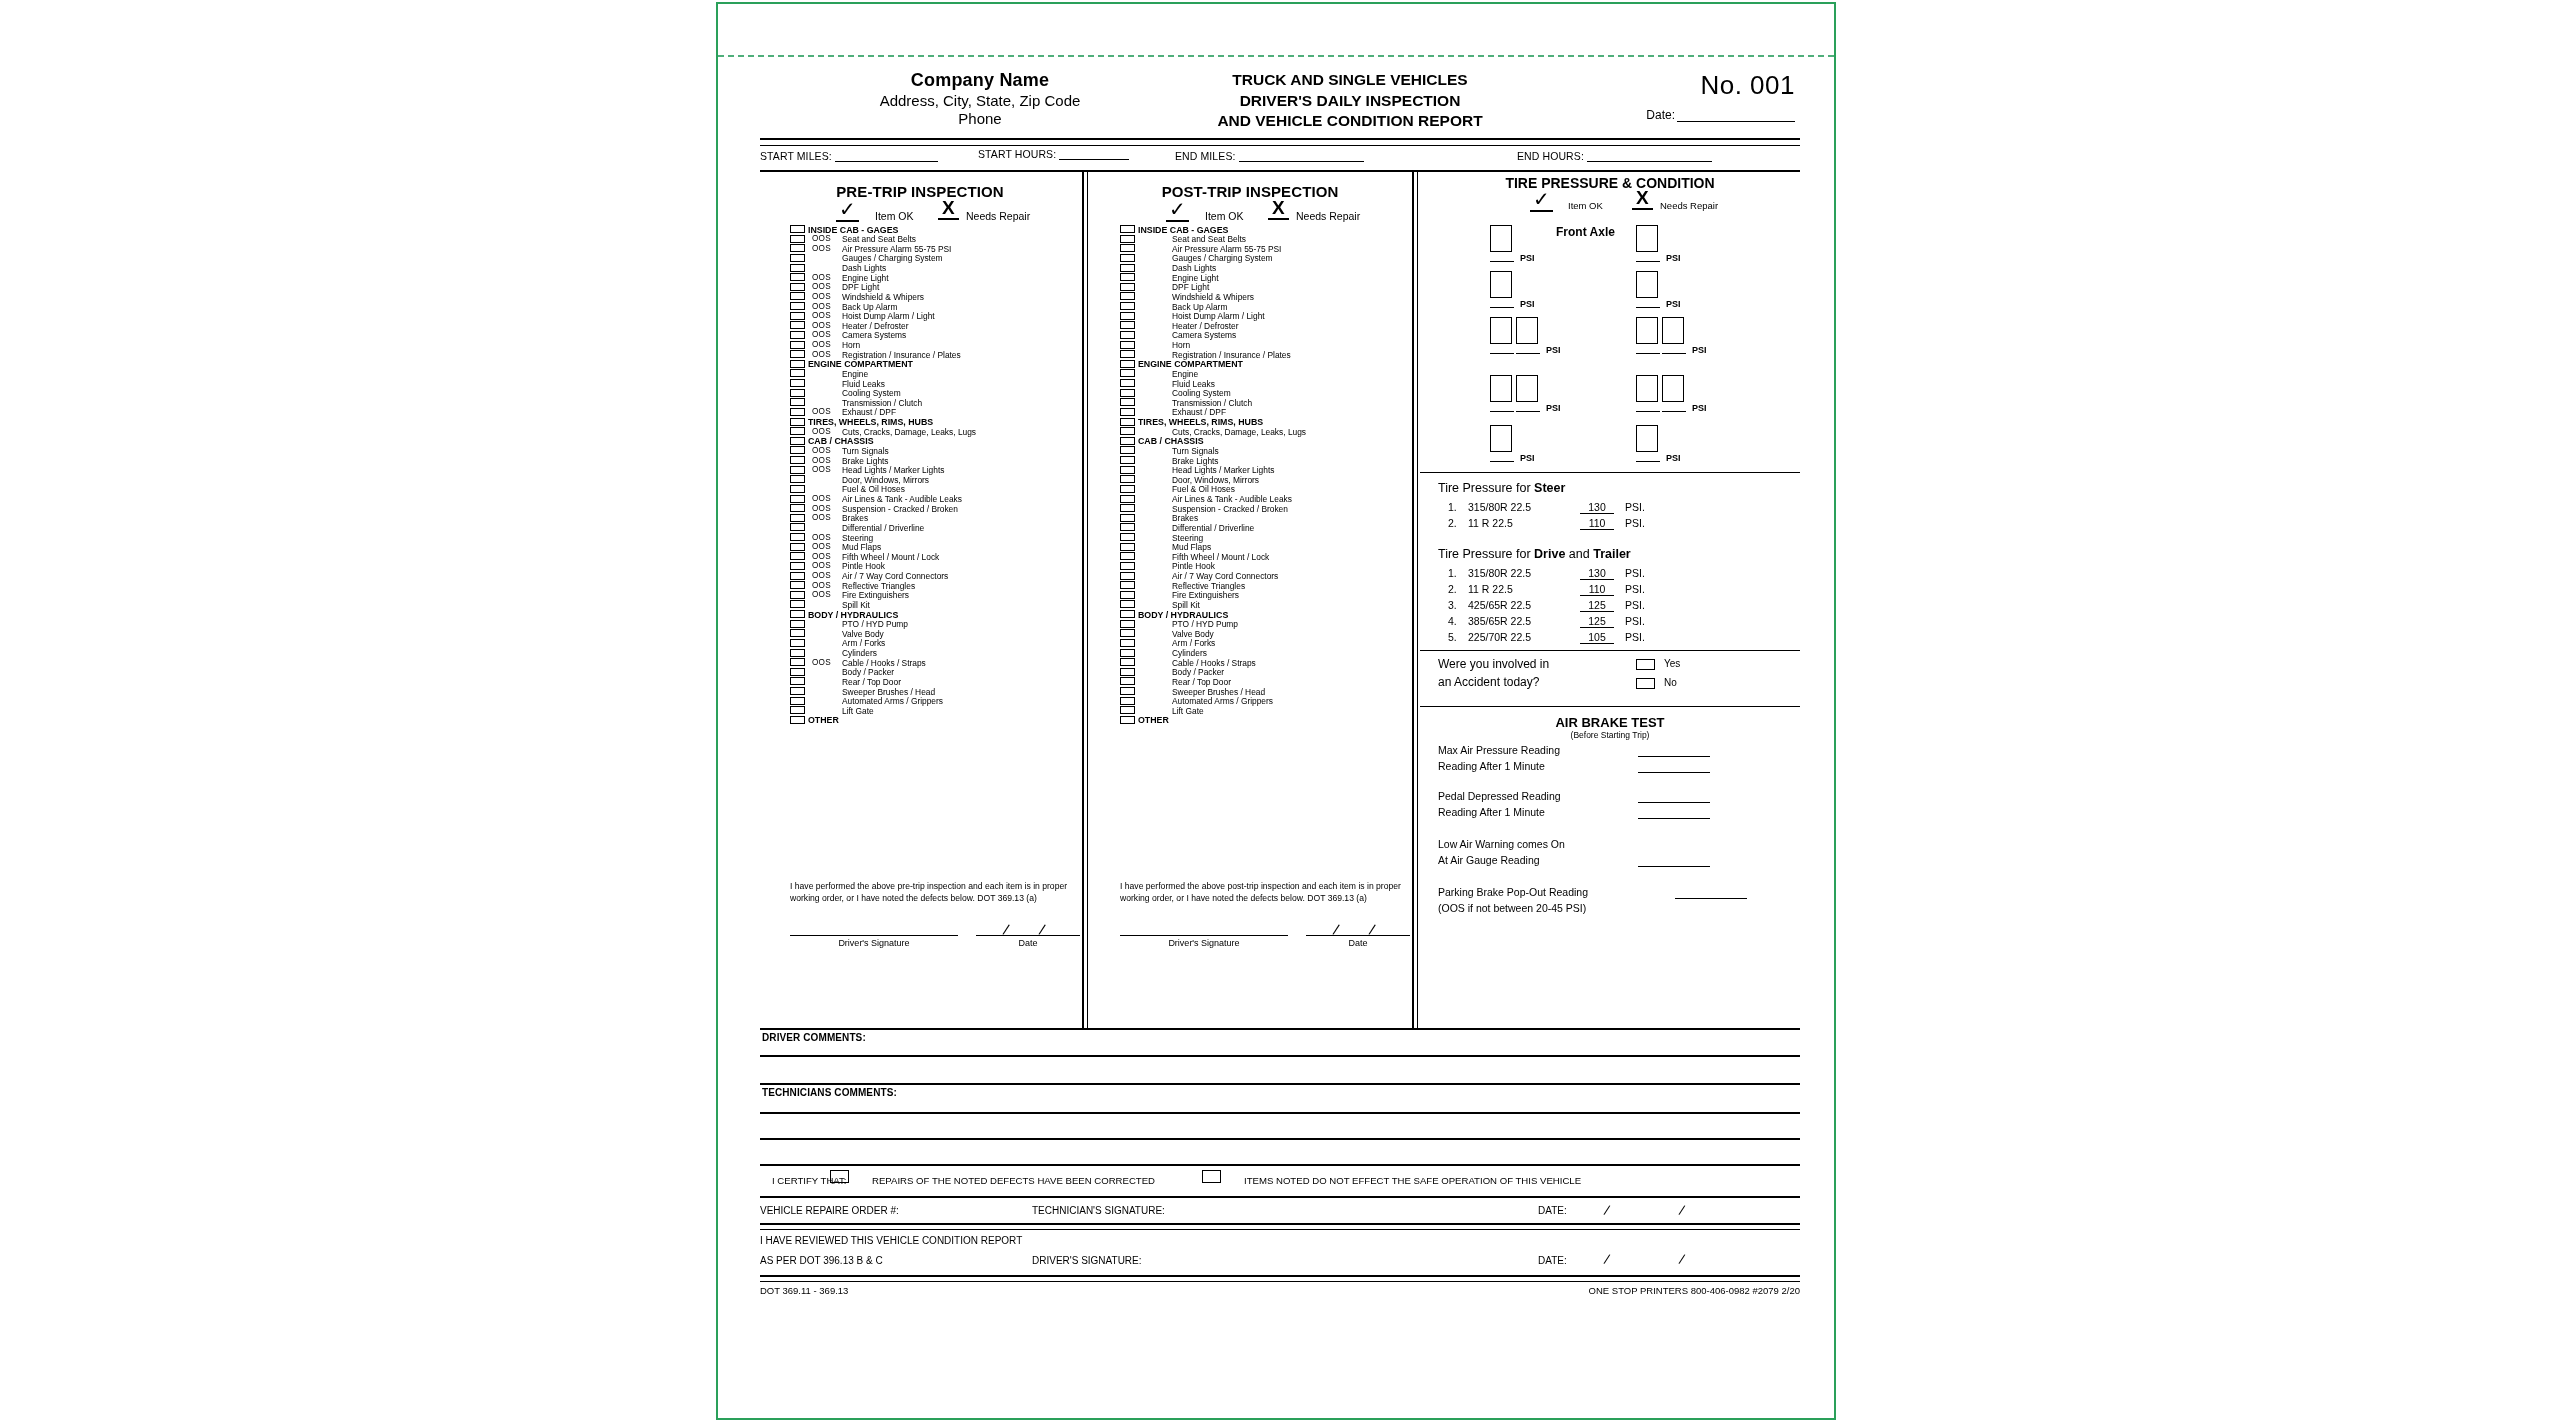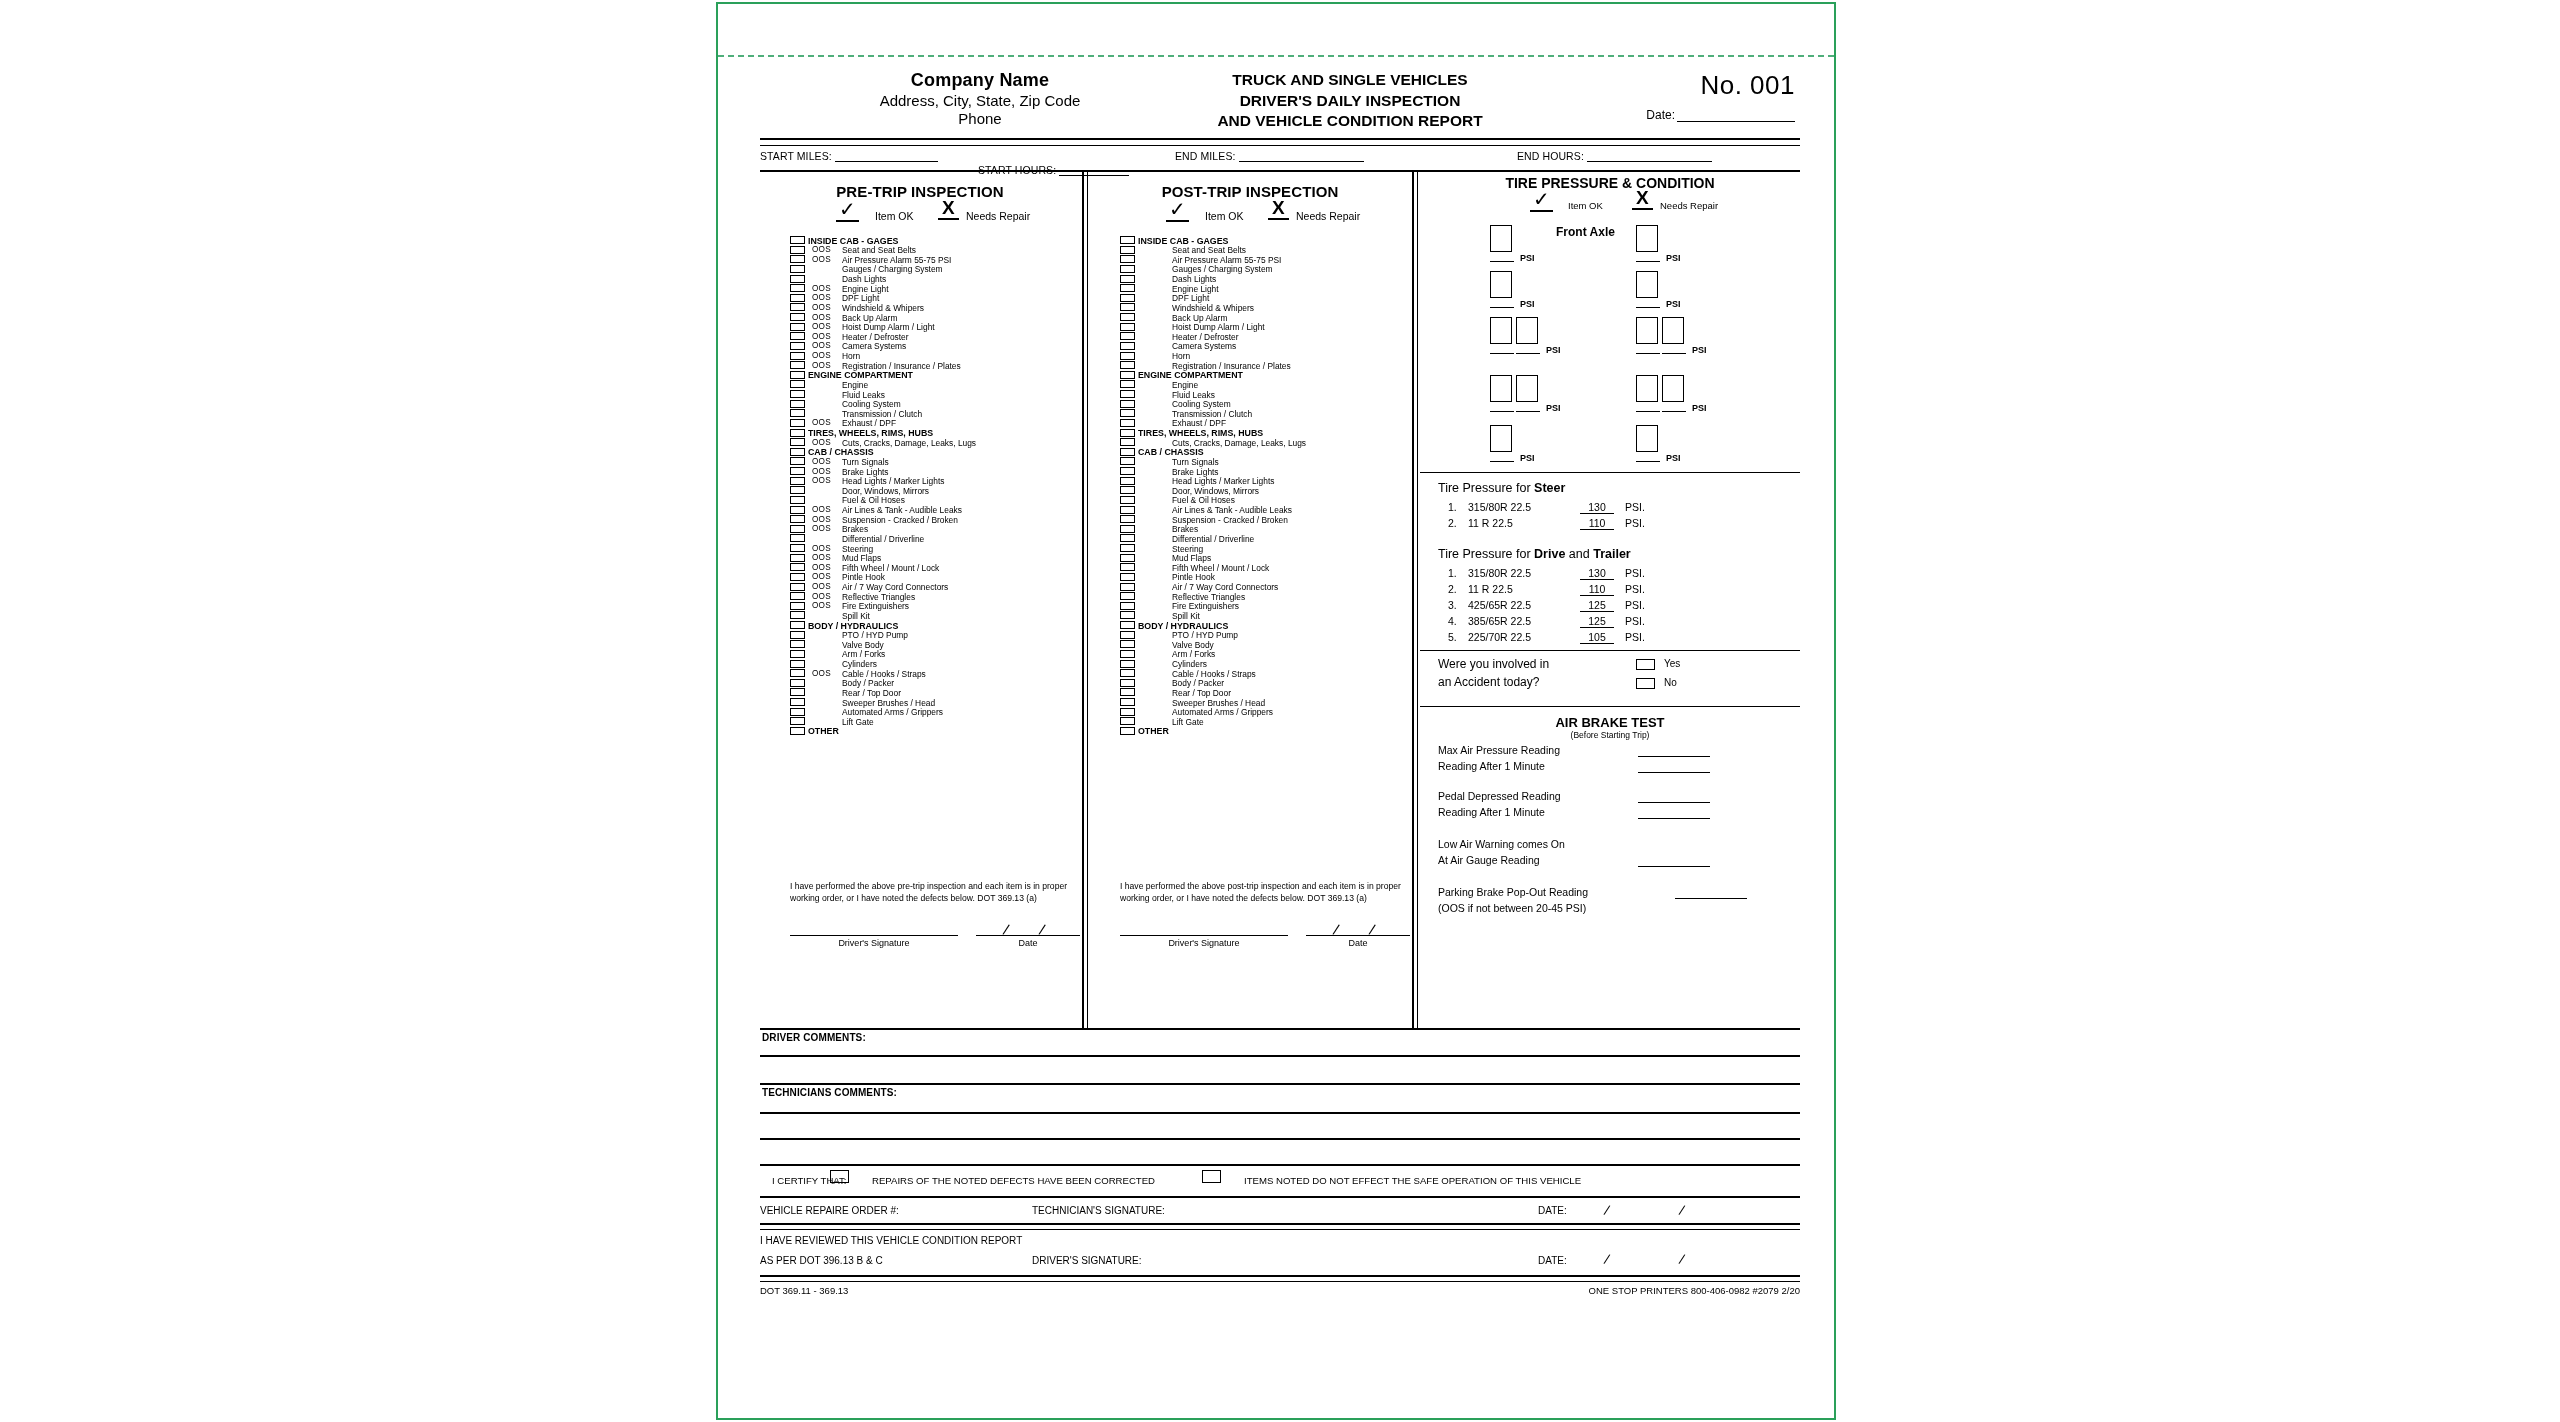--- a/index.html
+++ b/index.html
@@ -150,7 +150,7 @@
         <span class="lbl">START MILES:</span>
         <span class="ul" style="width:103px;"></span>
       </div>
-      <div class="fld" style="left:218px;top:17px;text-align:right;">
+      <div class="fld" style="left:218px;top:1px;text-align:right;">
         <span class="lbl">START HOURS:</span>
         <span class="ul" style="width:70px;"></span>
       </div>

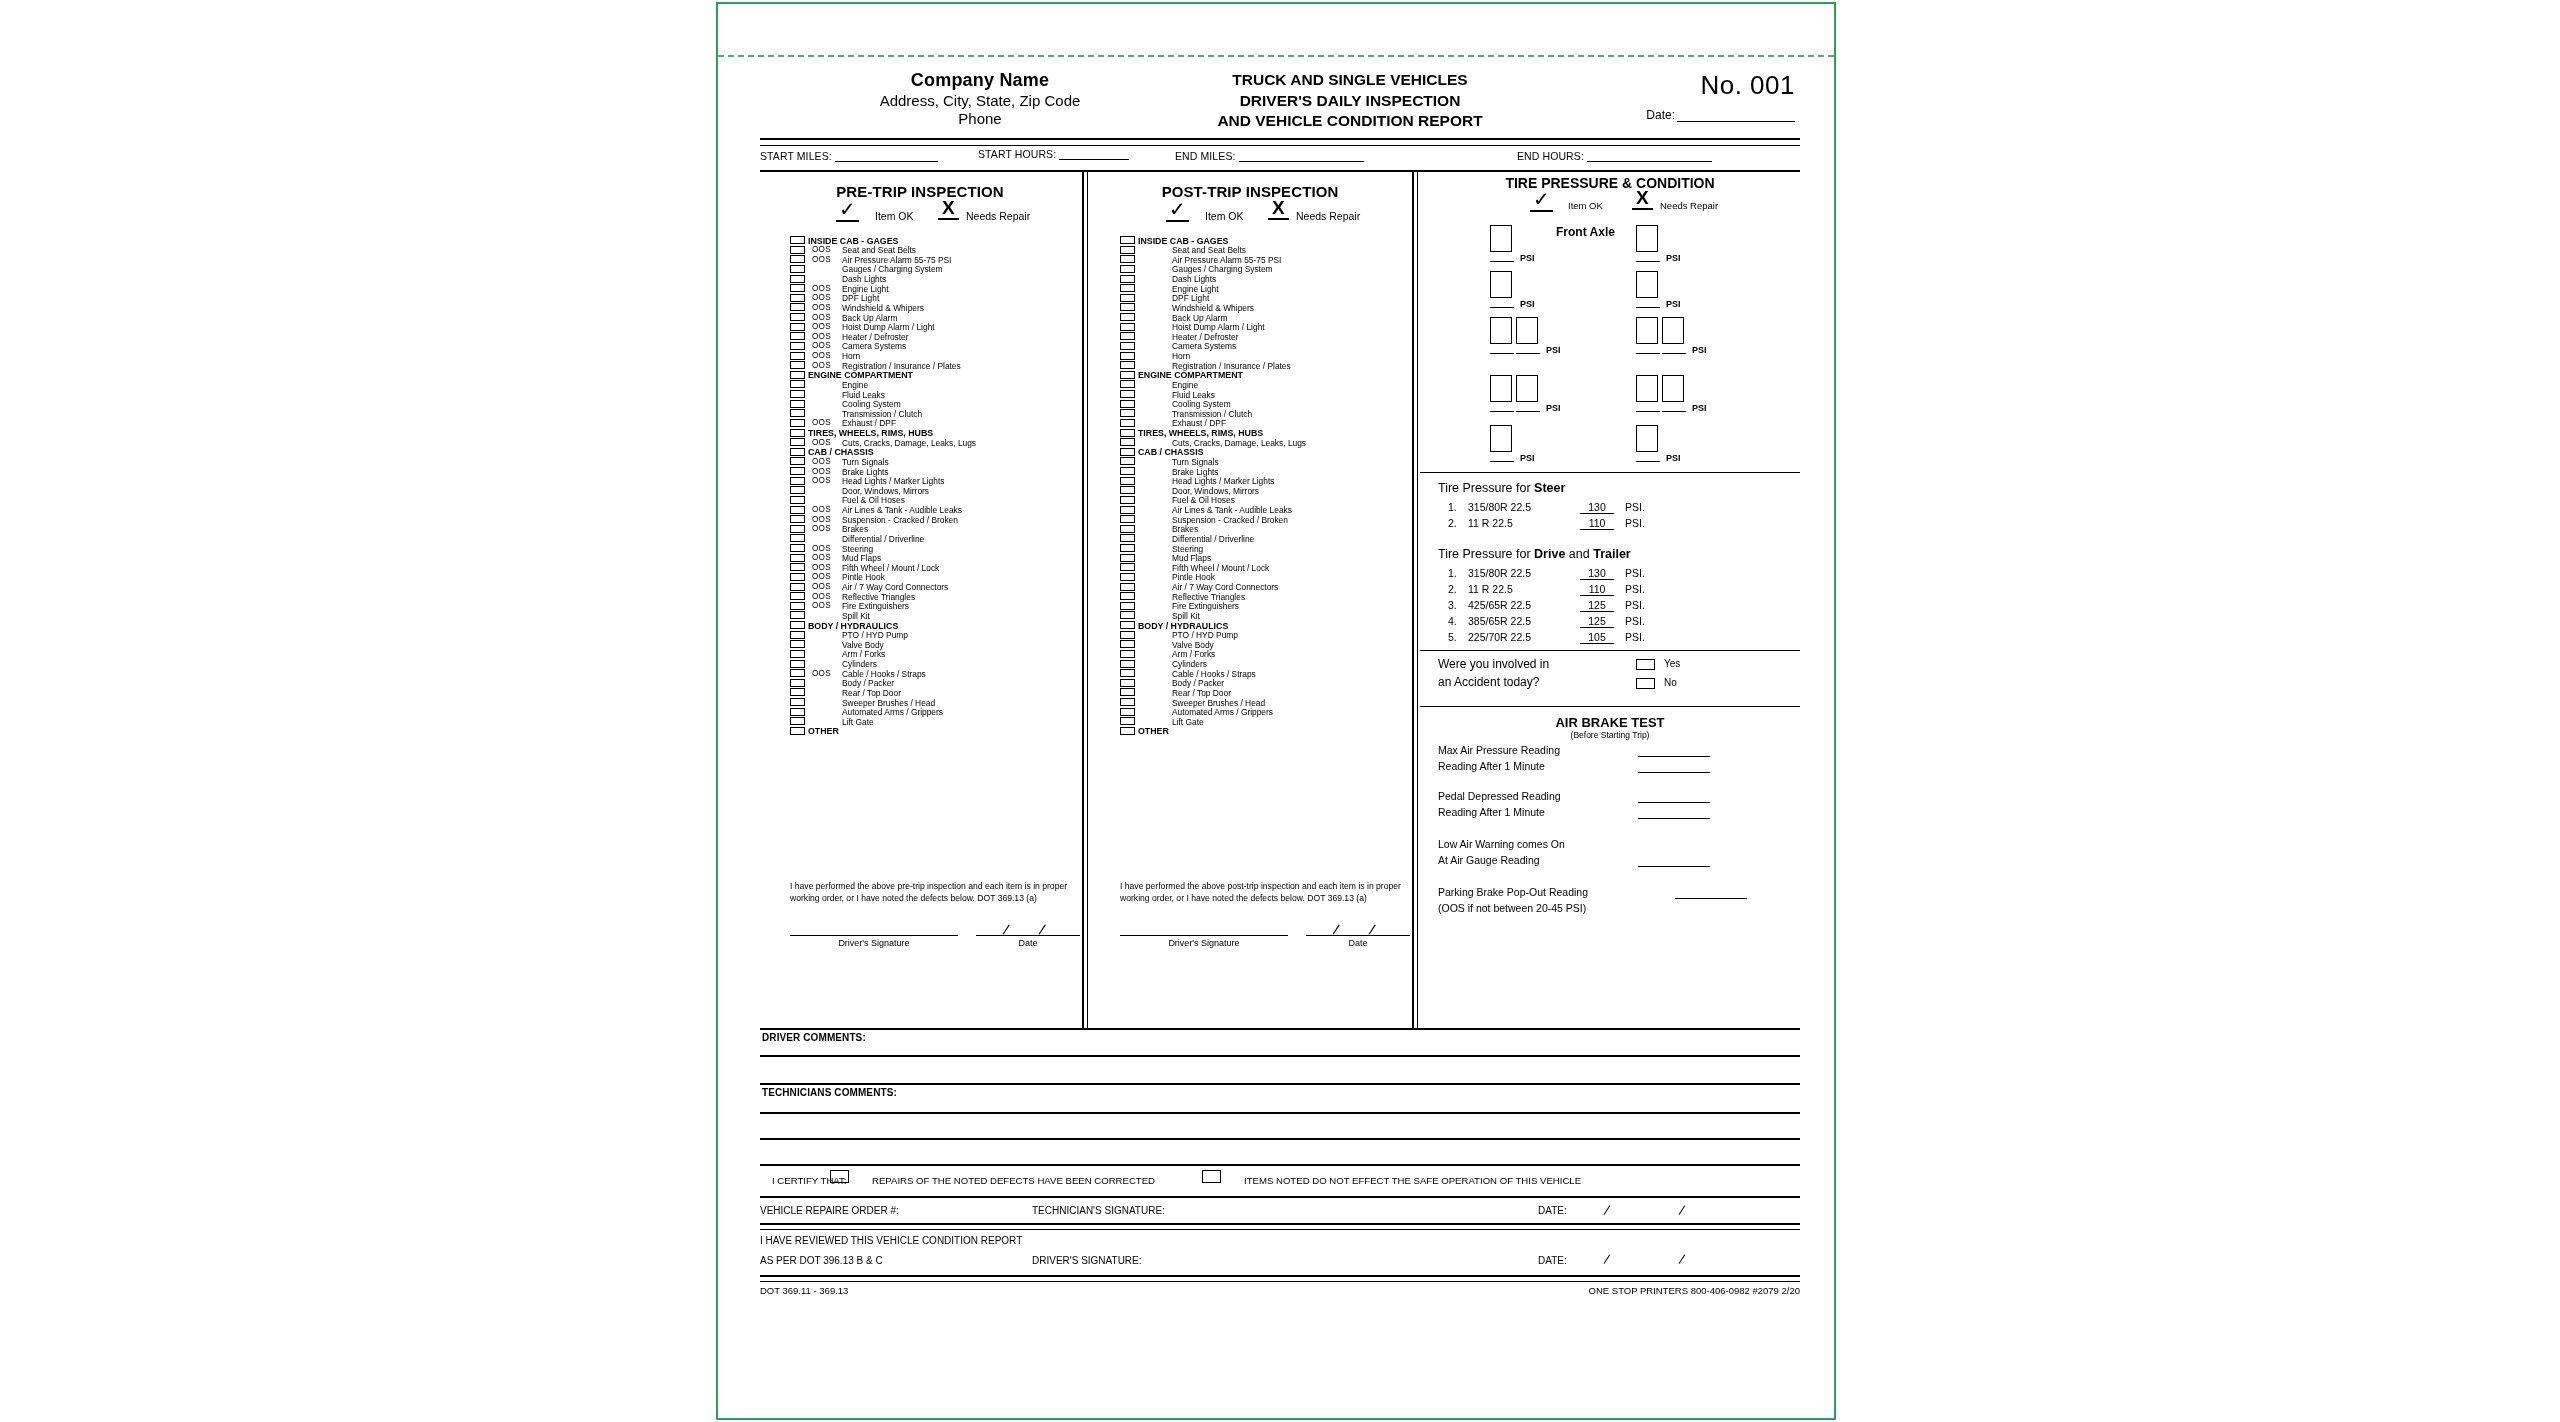--- a/index.html
+++ b/index.html
@@ -53,7 +53,7 @@
   .legend .xx{position:absolute;left:178px;top:-3px;font-size:19px;font-weight:bold;line-height:1;border-bottom:2px solid #000;padding:0 4px 1px 4px;}
   .legend .xtxt{position:absolute;left:206px;top:9px;font-size:10.5px;}
 
-  .items{position:relative;margin-top:11px;}
+  .items{position:relative;margin-top:0;}
   .irow{position:relative;height:9.63px;}
   .cb{position:absolute;left:30px;top:0px;width:15px;height:8px;border:1.3px solid #000;background:#fff;box-sizing:border-box;}
   .oos{position:absolute;left:52px;top:-0.5px;font-size:8.2px;letter-spacing:.2px;}

